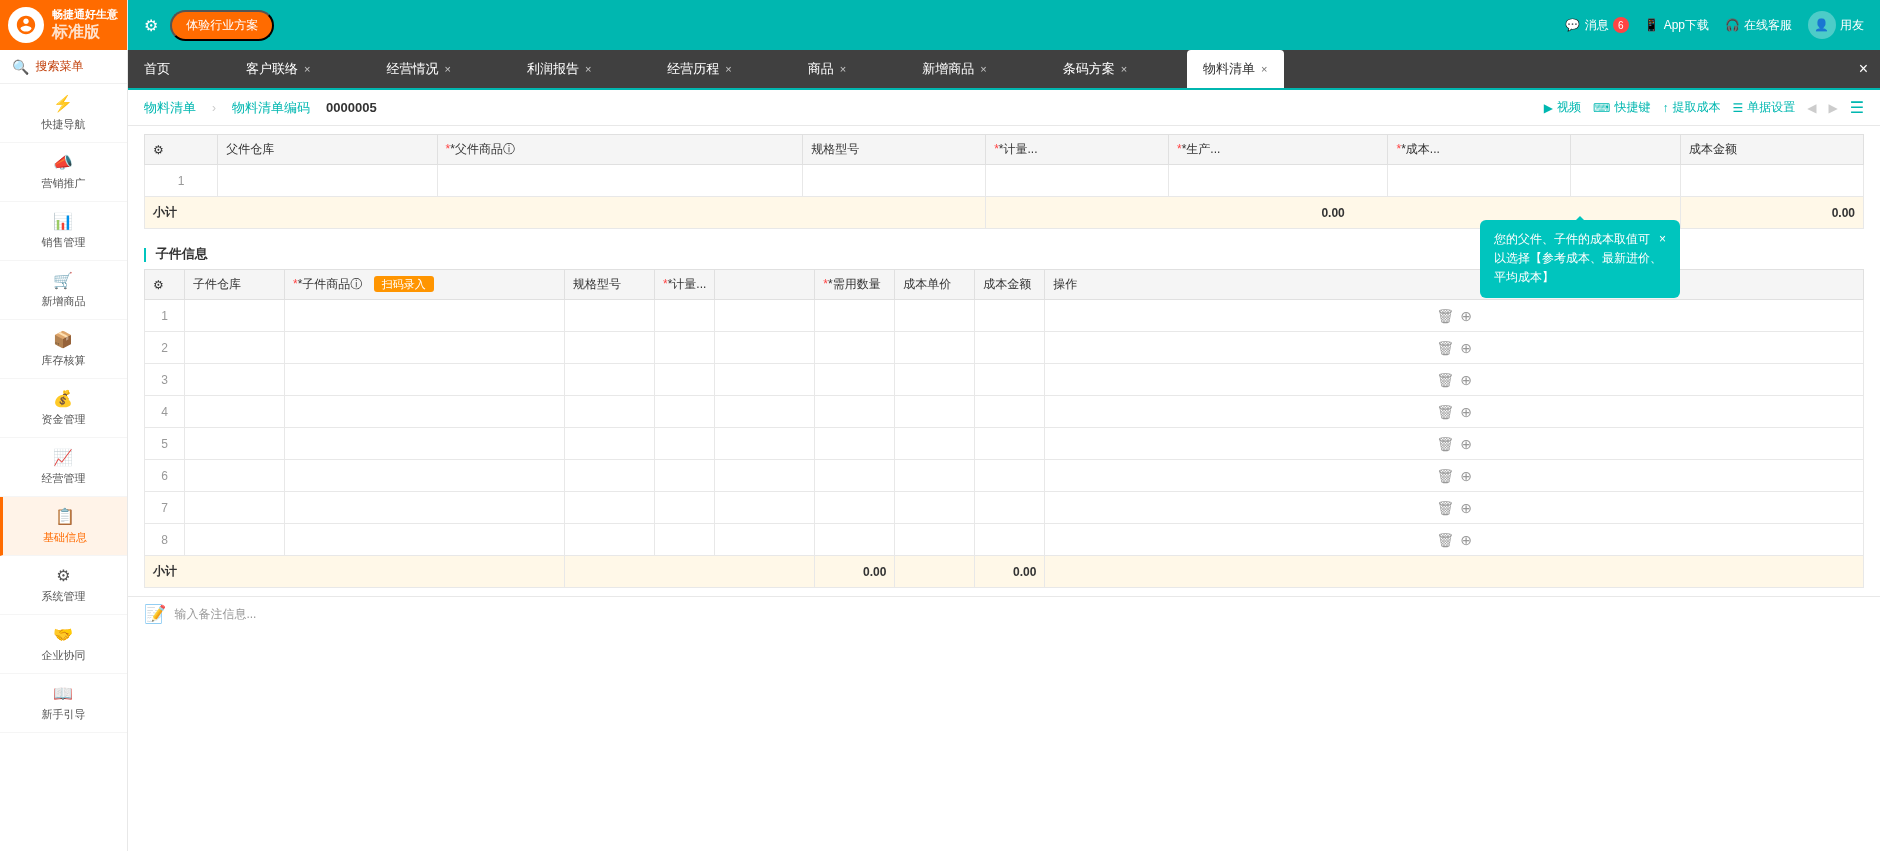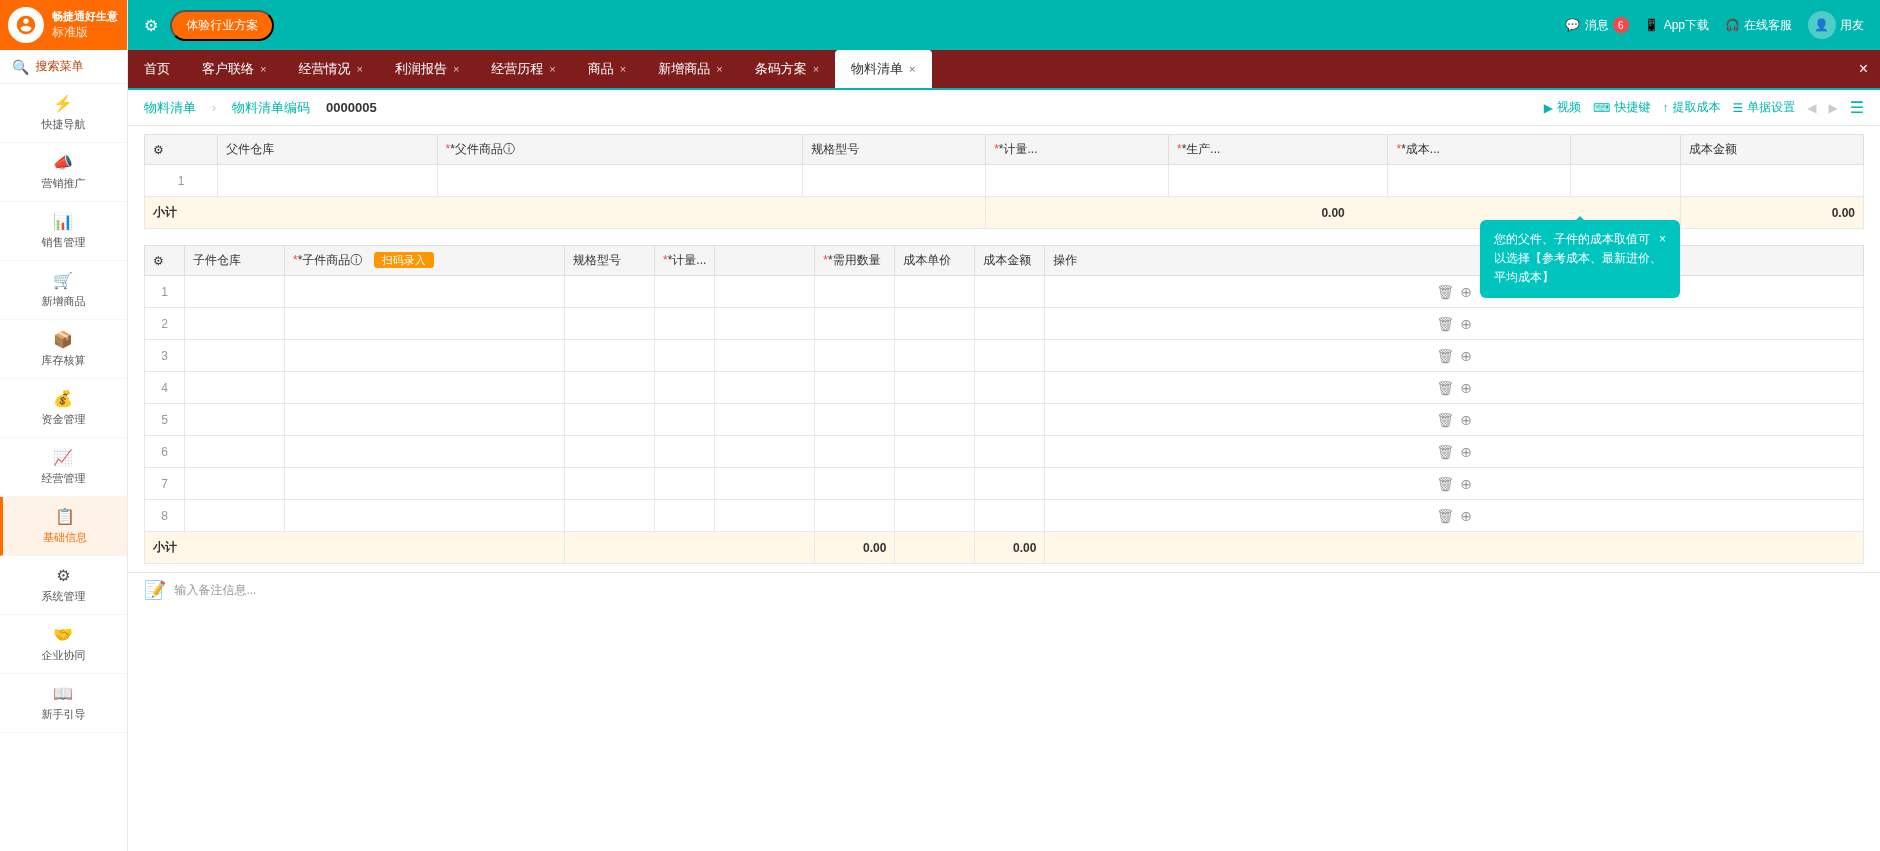--- a/index.html
+++ b/index.html
@@ -108,7 +108,7 @@
     </div>
     <div>
       <div style="font-size:11px;font-weight:bold;">畅捷通好生意</div>
-      <div style="font-size:12px;opacity:0.8;">标准版</div>
+      <div style="font-size:16px;opacity:0.8;font-weight:bold;">标准版</div>
     </div>
   </div>
 

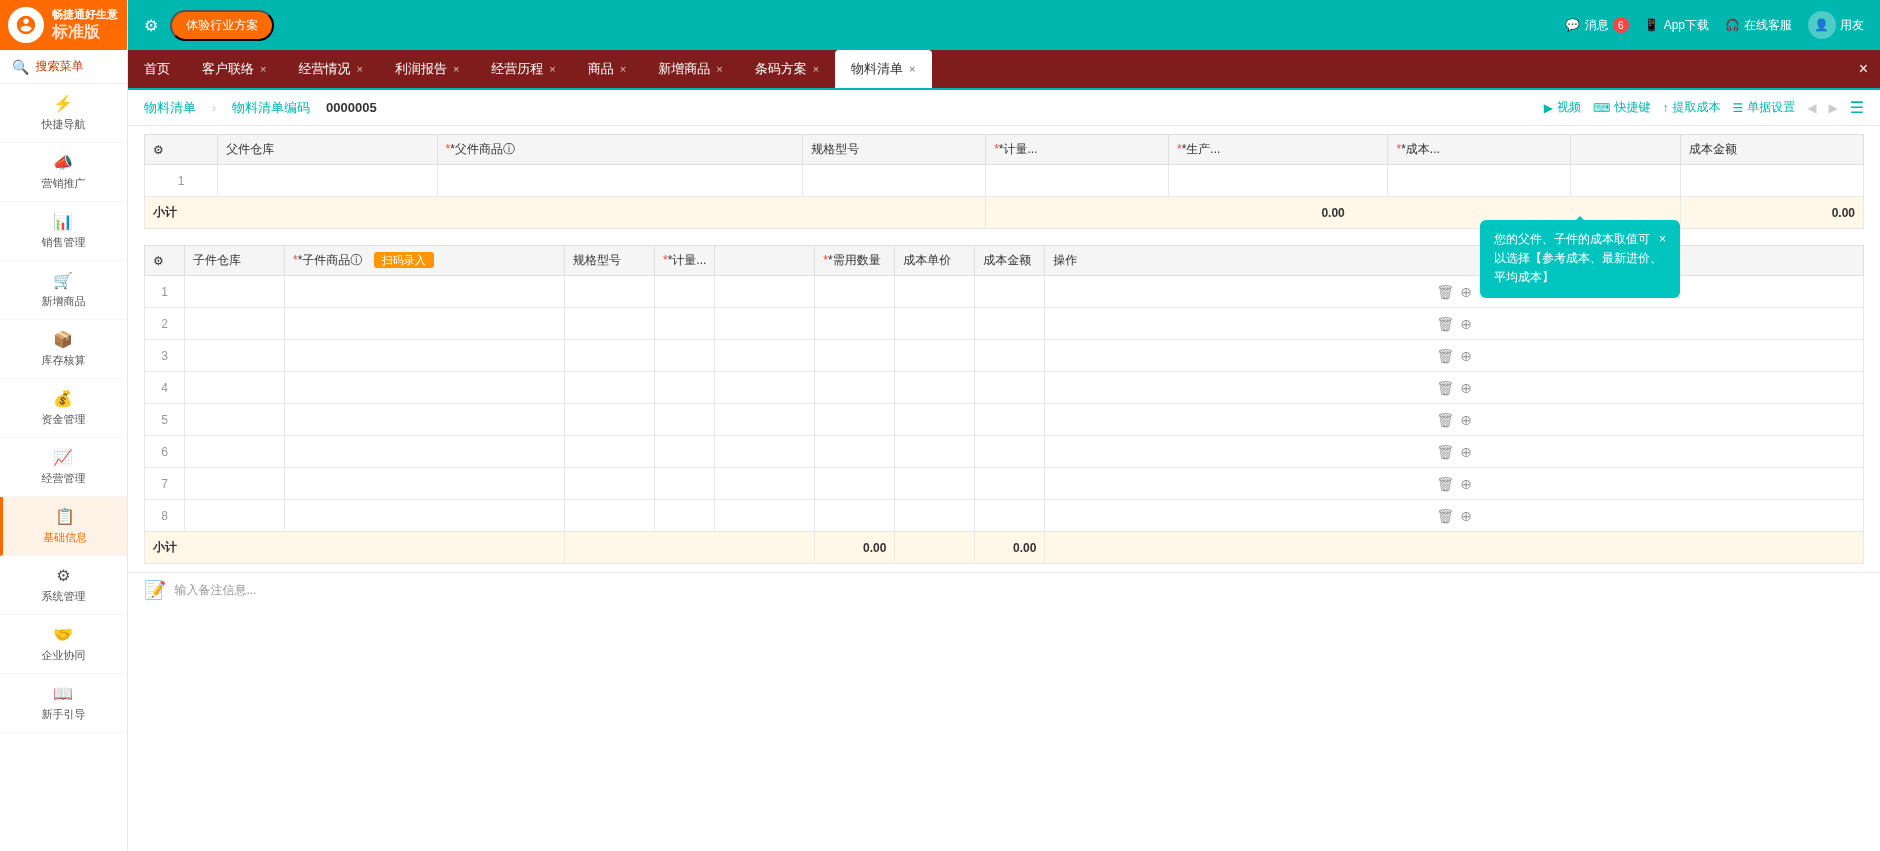--- a/index.html
+++ b/index.html
@@ -31,7 +31,7 @@
     .topbar-avatar { width: 28px; height: 28px; background: rgba(255,255,255,0.3); border-radius: 50%; display: flex; align-items: center; justify-content: center; }
 
     
-    .nav-tabs { background: #7f1d1d; display: flex; align-items: center; border-bottom: 2px solid #00b7b0; min-height: 40px; overflow-x: auto; }
+    .nav-tabs { background: #404040; display: flex; align-items: center; border-bottom: 2px solid #00b7b0; min-height: 40px; overflow-x: auto; gap: 44px; }
     .nav-tab { padding: 10px 16px; color: #fff; font-size: 13px; cursor: pointer; white-space: nowrap; display: flex; align-items: center; gap: 6px; }
     .nav-tab.active { background: #fff; color: #333; border-radius: 4px 4px 0 0; }
     .nav-tab-close { font-size: 11px; opacity: 0.7; }

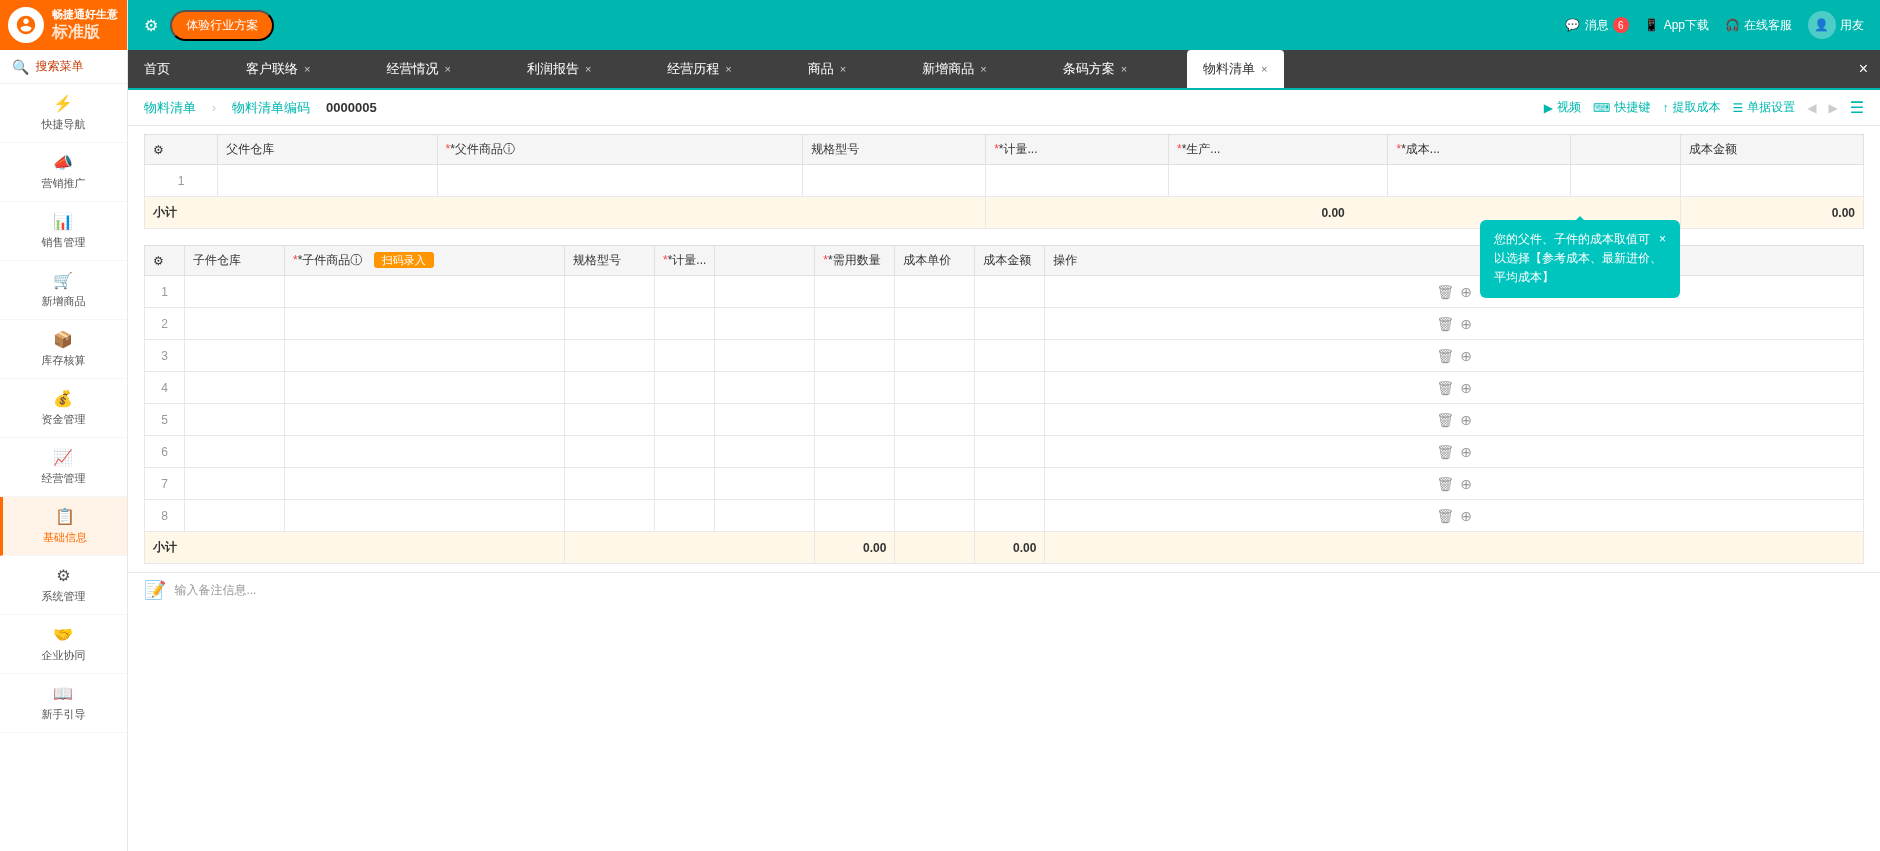--- a/index.html
+++ b/index.html
@@ -310,6 +310,10 @@
     </div>
 
     <div class="section">
+      <div class="section-title">
+        <span class="teal-line"></span>
+        <span>子件信息</span>
+      </div>
       <table class="data-table child-table">
         <colgroup>
           <col class="c0">

